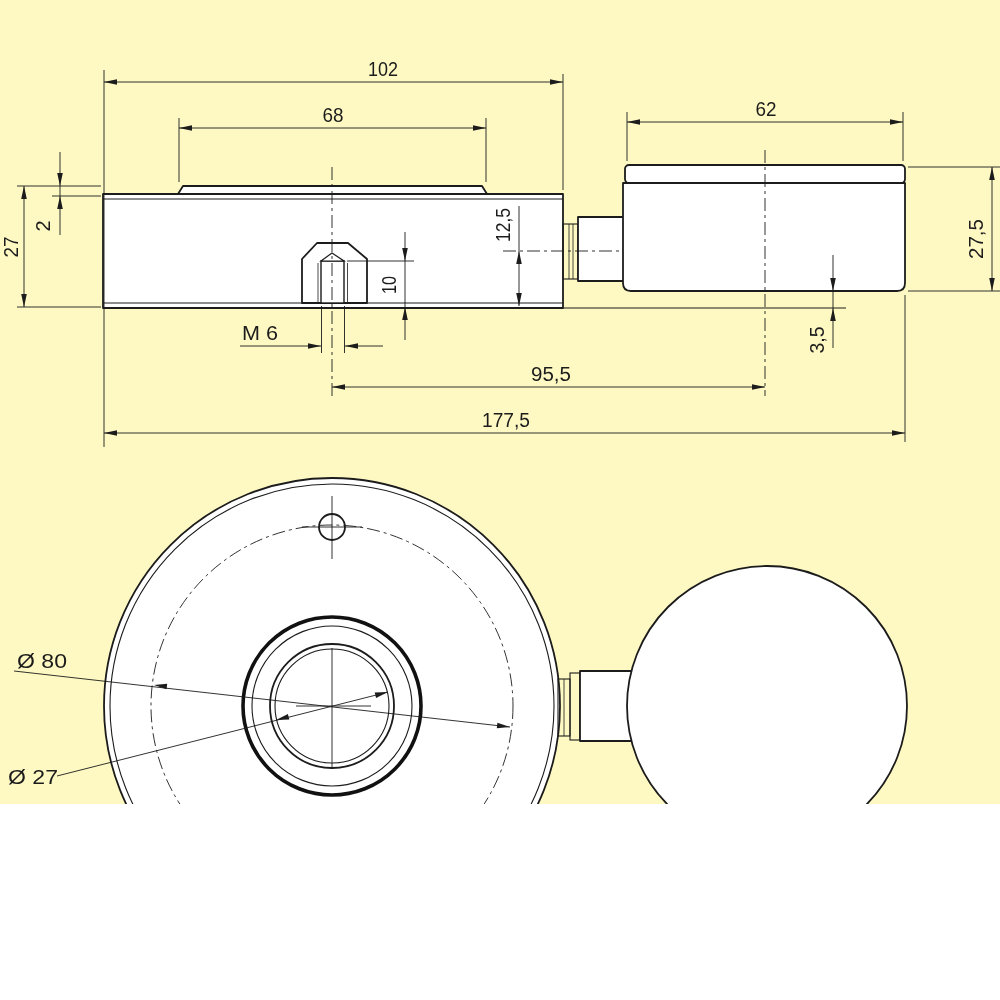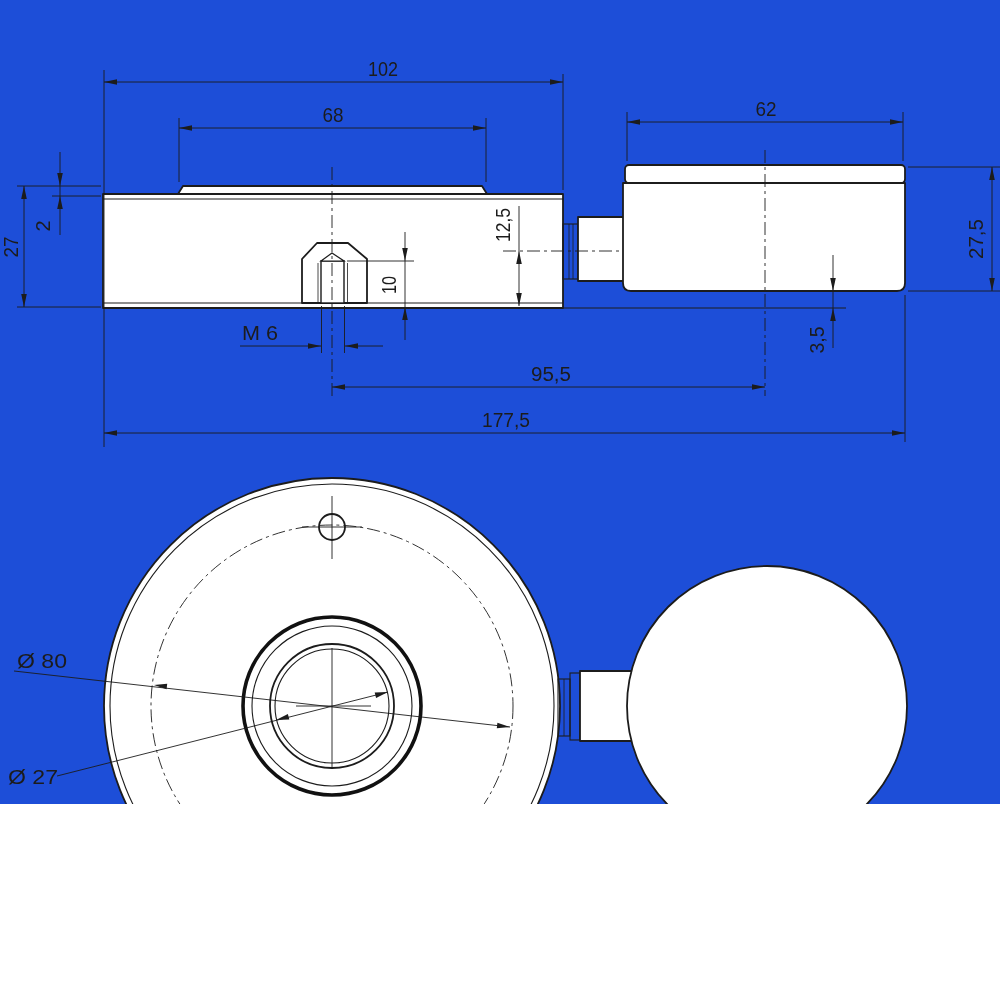--- a/index.html
+++ b/index.html
@@ -3,7 +3,7 @@
 <meta charset="utf-8">
 <style>
   html,body{margin:0;padding:0;background:#ffffff;}
-  .stage{width:1000px;height:804px;background:#1d4ed8;position:relative;}
+  .stage{width:1000px;height:804px;background:#fef9c3;position:relative;}
   svg{display:block;}
   
   .ol{stroke:#1c1c1c;stroke-width:1.8;fill:none;stroke-linejoin:round;stroke-linecap:round;}

